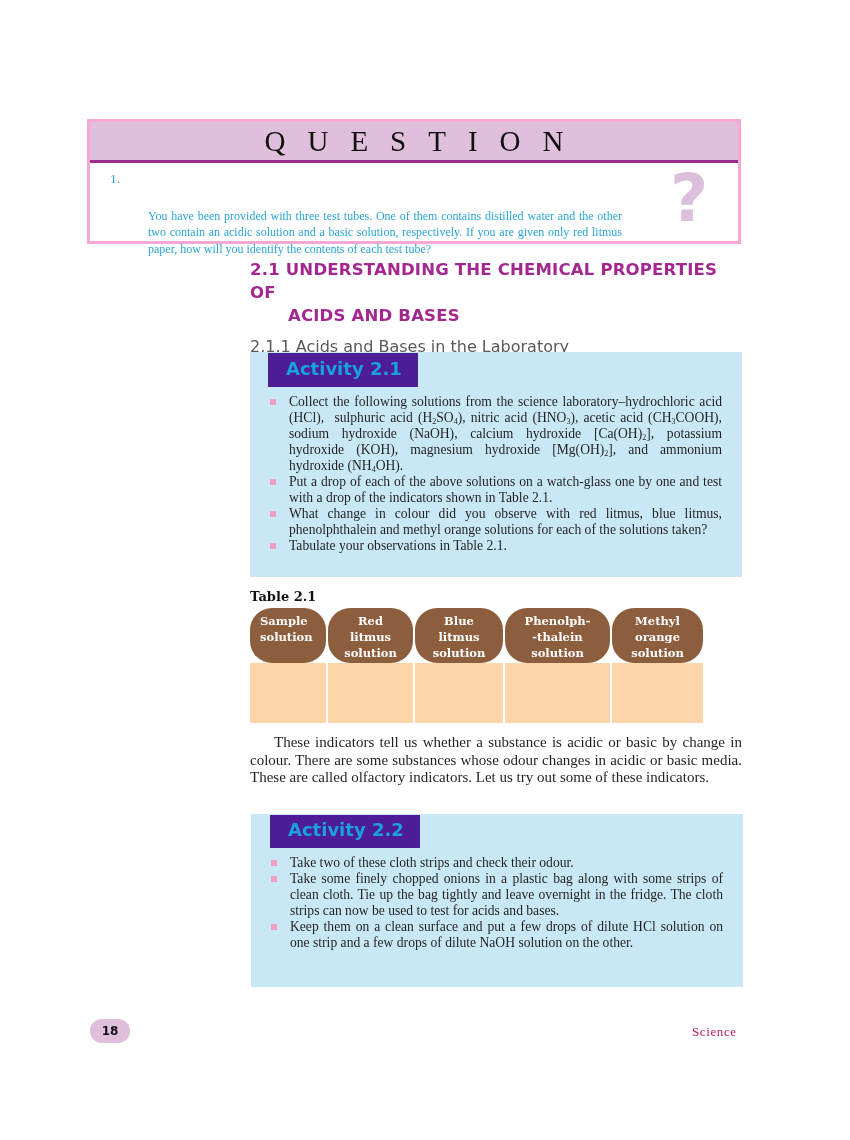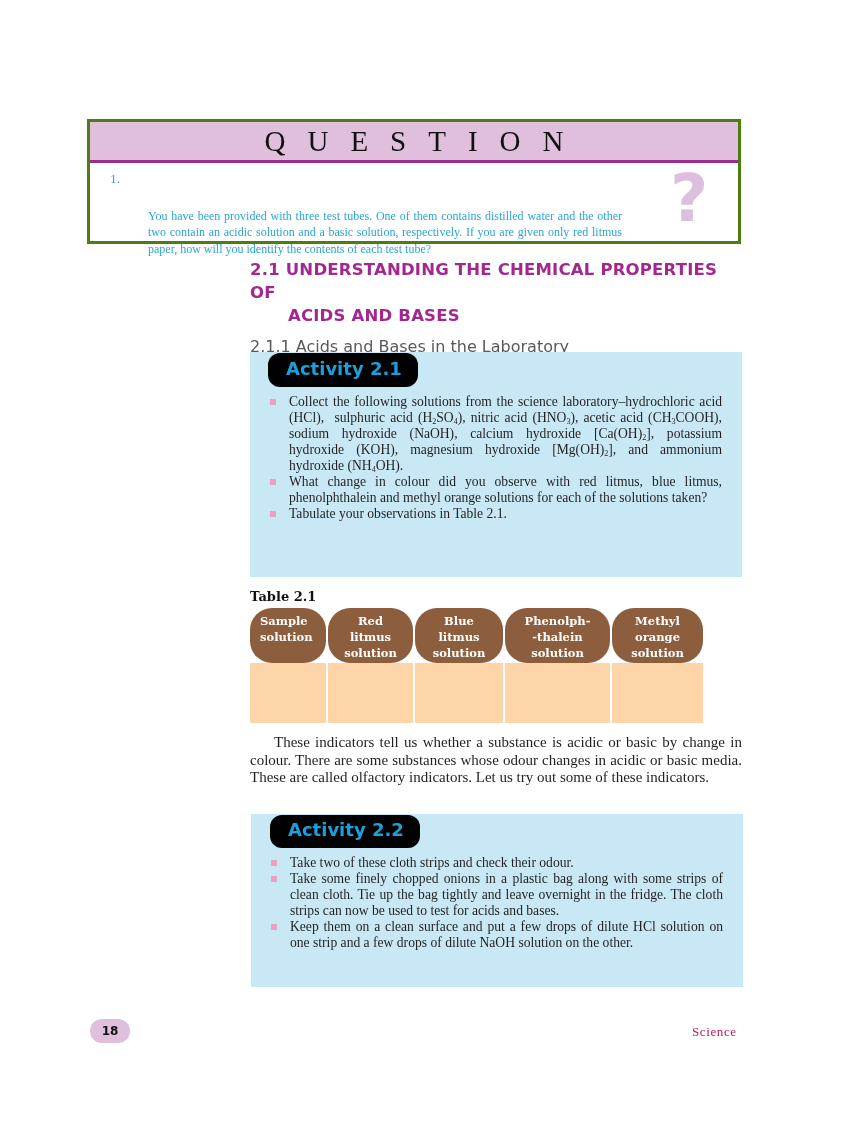--- a/index.html
+++ b/index.html
@@ -8,7 +8,7 @@
   .abs { position:absolute; }
 
   
-  .qbox { left:87px; top:119px; width:648px; height:119px; border:3px solid #4d7c0f; background:#fff; }
+  .qbox { left:87px; top:119px; width:648px; height:119px; border:3px solid #f9a8d4; background:#fff; }
   .qhead { height:38px; background:#e0bfdc; border-bottom:3px solid #9b2d8e;
            display:flex; align-items:center; justify-content:center; }
   .qhead span { font-family:"Liberation Serif", serif; font-size:29px; letter-spacing:22px; color:#111; padding-left:22px; }

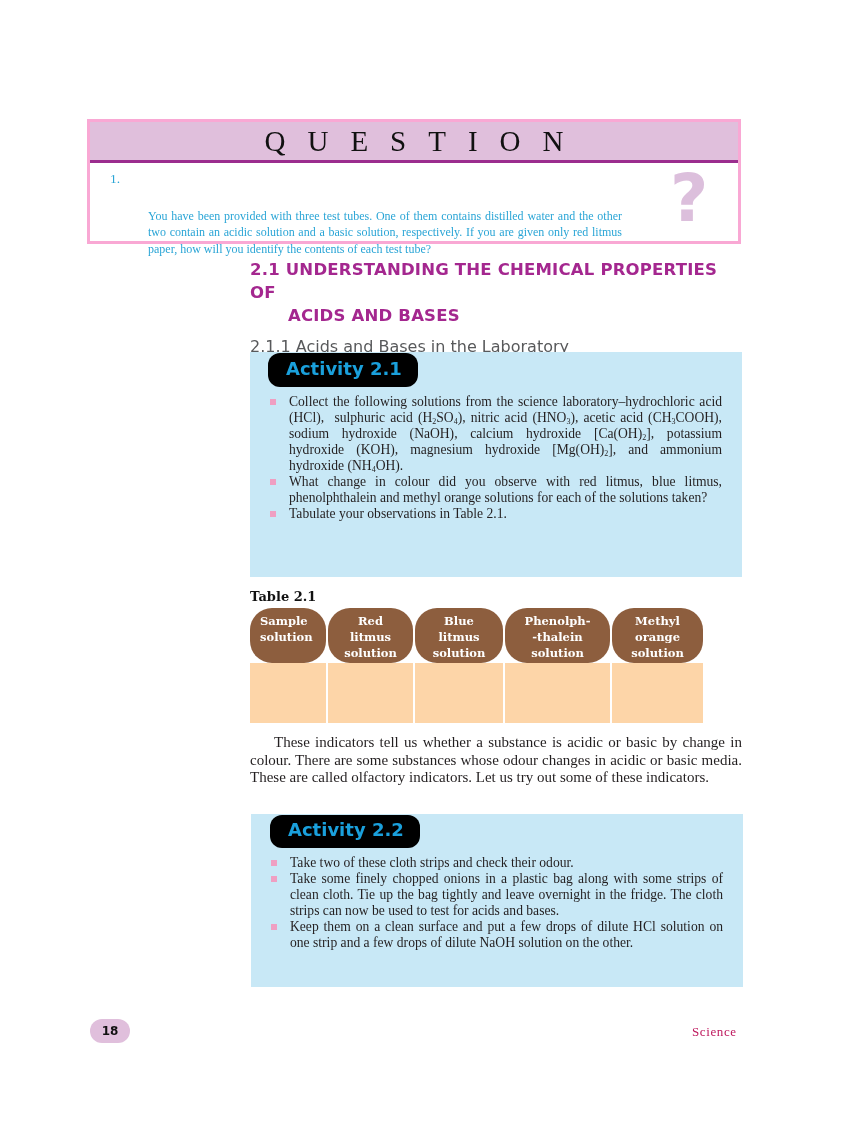--- a/index.html
+++ b/index.html
@@ -27,7 +27,7 @@
 
   
   .act { background:#c8e8f6; }
-  .act-tag { position:absolute; background:#000000;border-radius:12px; }
+  .act-tag { position:absolute; background:#4c1d95; }
   .act-tag span { font-family:"DejaVu Sans", sans-serif; font-weight:bold; font-size:18px; color:#1aa0dc; }
   .act ul { list-style:none; margin:0; padding:0; position:absolute; }
   .act li { position:relative; padding-left:21px; font-family:"Liberation Serif", serif; font-size:13.6px;

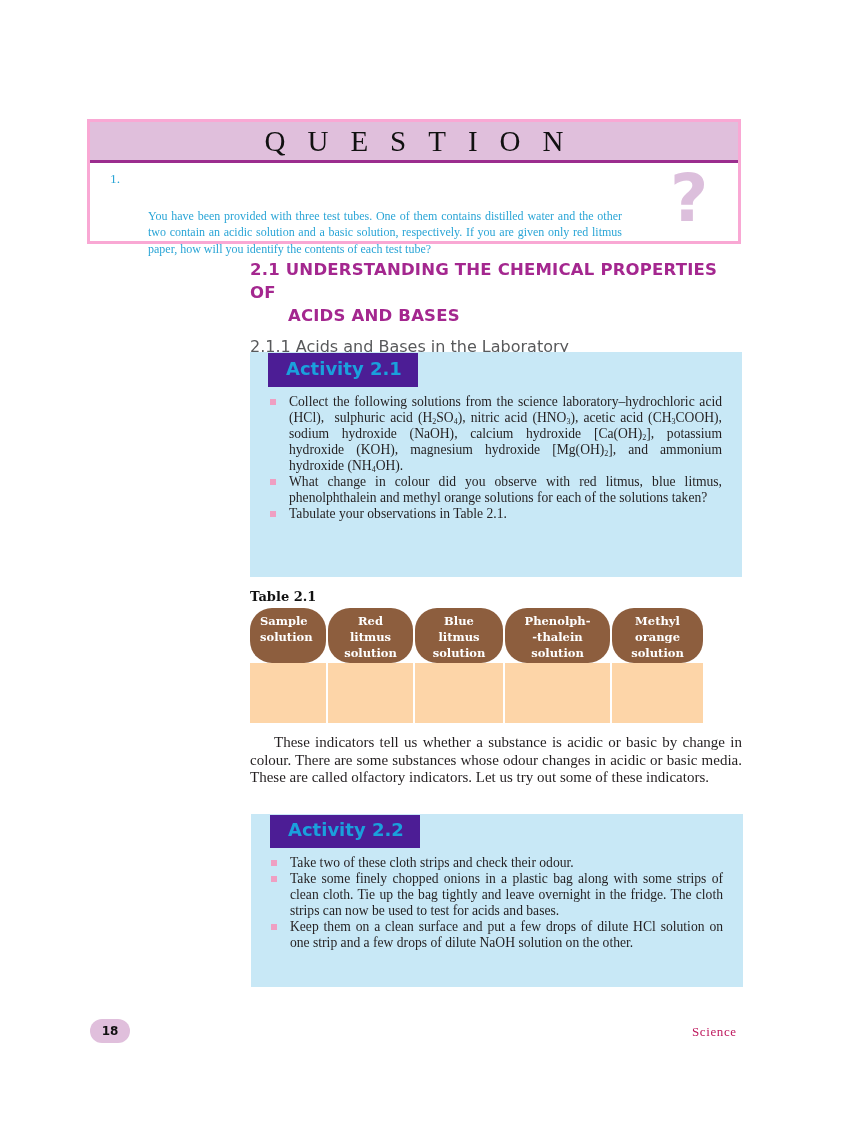--- a/index.html
+++ b/index.html
@@ -76,6 +76,7 @@
   </div>
   <ul style="left:18px; top:42px; width:454px;">
     <li><span class="bul"></span>Collect the following solutions from the science laboratory–hydrochloric acid (HCl),&nbsp; sulphuric acid (H<sub>2</sub>SO<sub>4</sub>), nitric acid (HNO<sub>3</sub>), acetic acid (CH<sub>3</sub>COOH), sodium hydroxide (NaOH), calcium hydroxide [Ca(OH)<sub>2</sub>], potassium hydroxide (KOH), magnesium hydroxide [Mg(OH)<sub>2</sub>], and ammonium hydroxide (NH<sub>4</sub>OH).</li>
+    <li><span class="bul"></span><span>Put a drop of each of the above solutions on a watch-glass one by one and test with a drop of the indicators shown in Table 2.1.</span></li>
     <li><span class="bul"></span><span>What change in colour did you observe with red litmus, blue litmus, phenolphthalein and methyl orange solutions for each of the solutions taken?</span></li>
     <li><span class="bul"></span><span>Tabulate your observations in Table 2.1.</span></li>
   </ul>

